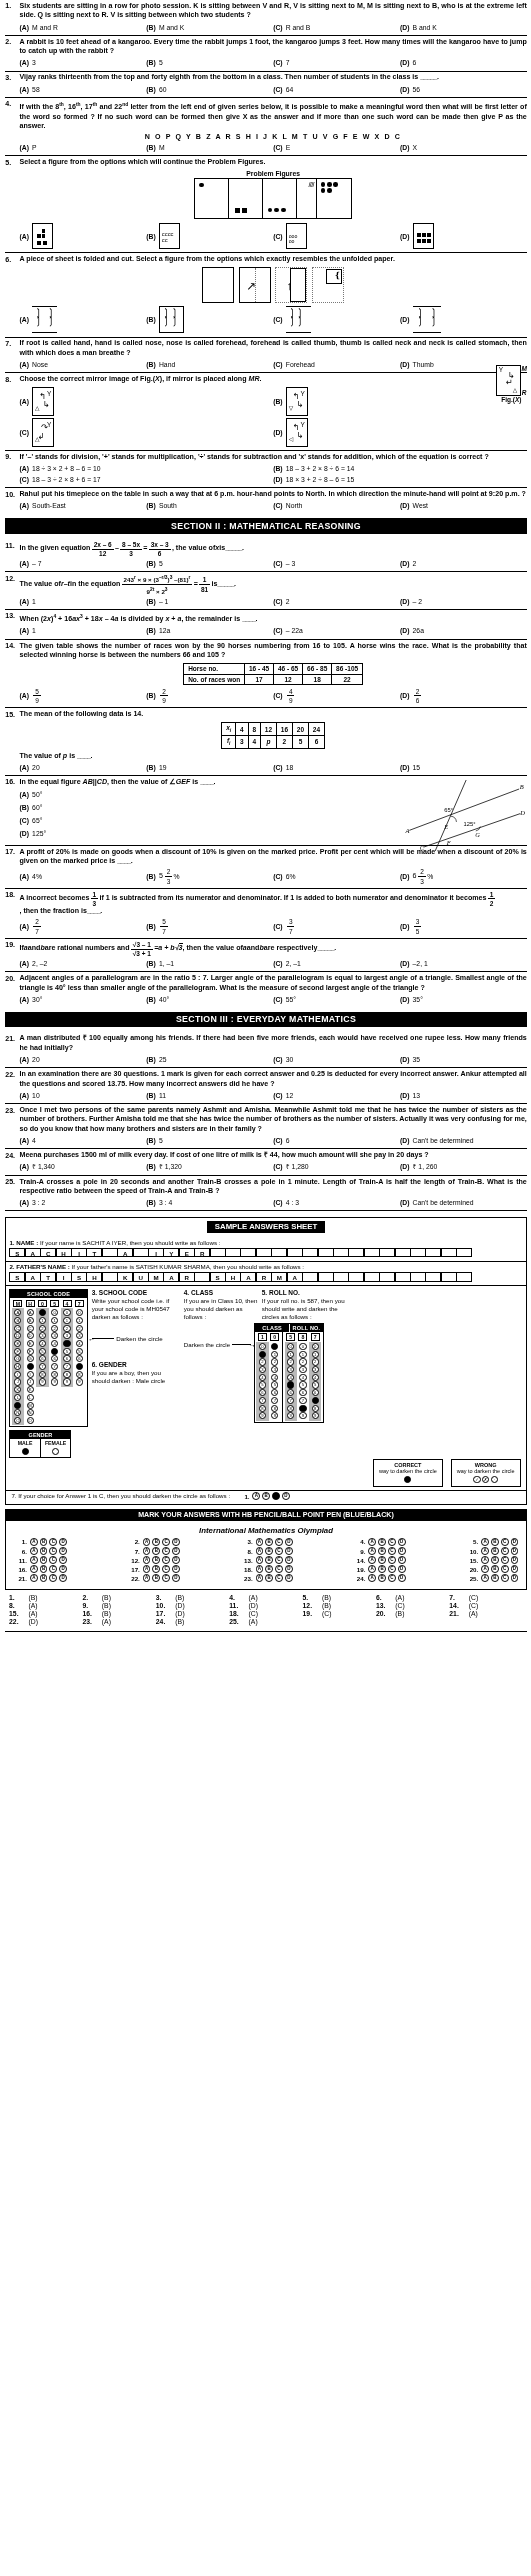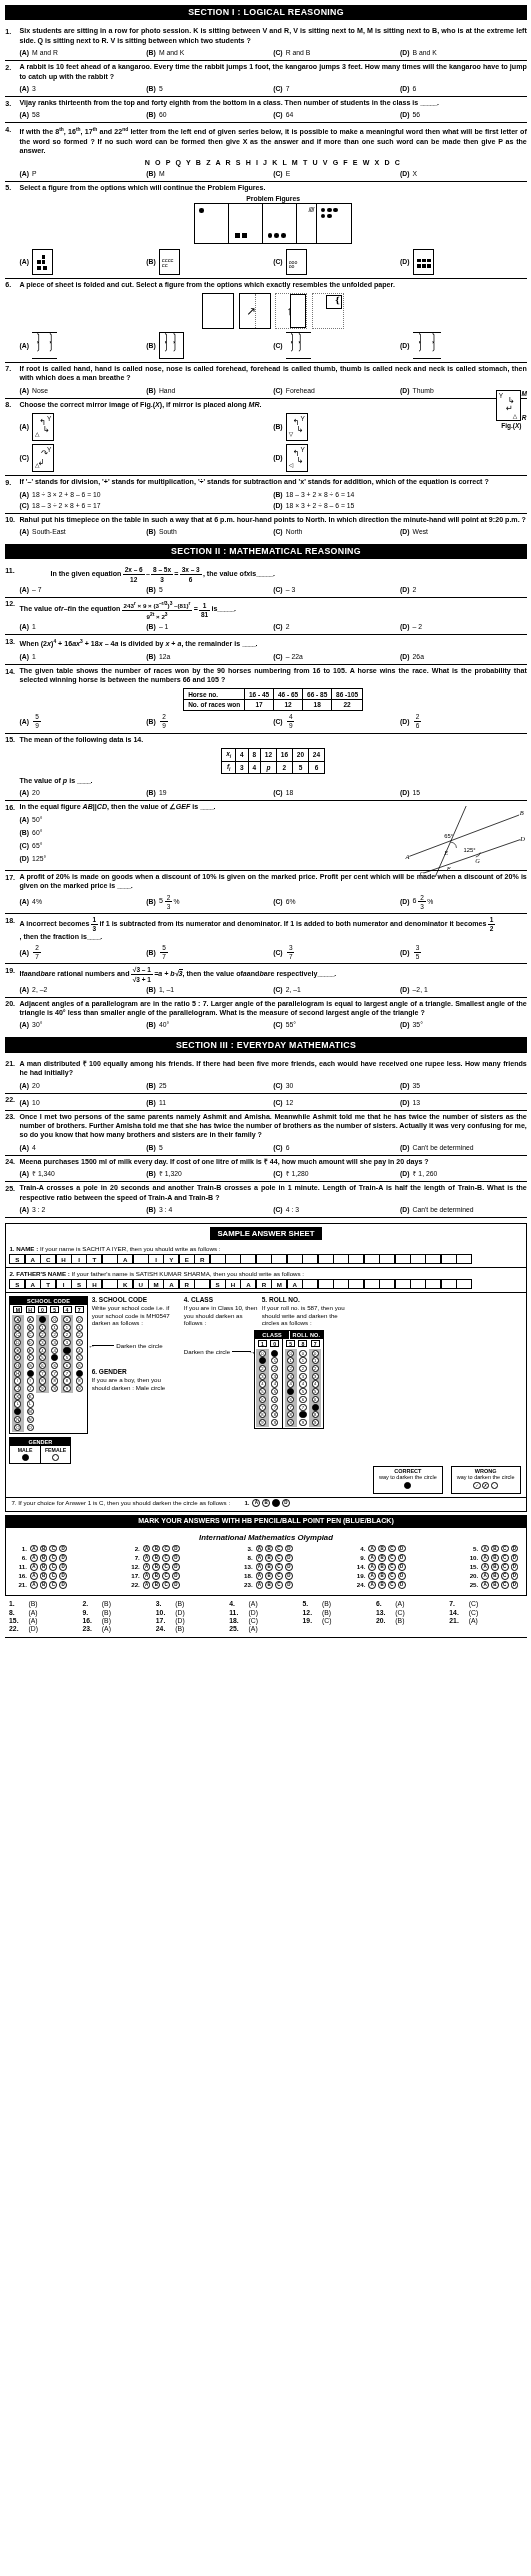--- a/index.html
+++ b/index.html
@@ -189,7 +189,6 @@
 
 <div class="page">
 
-  <div class="section-bar">SECTION I : LOGICAL REASONING</div>
 
   <div class="q">
     <div class="qnum">1.</div>

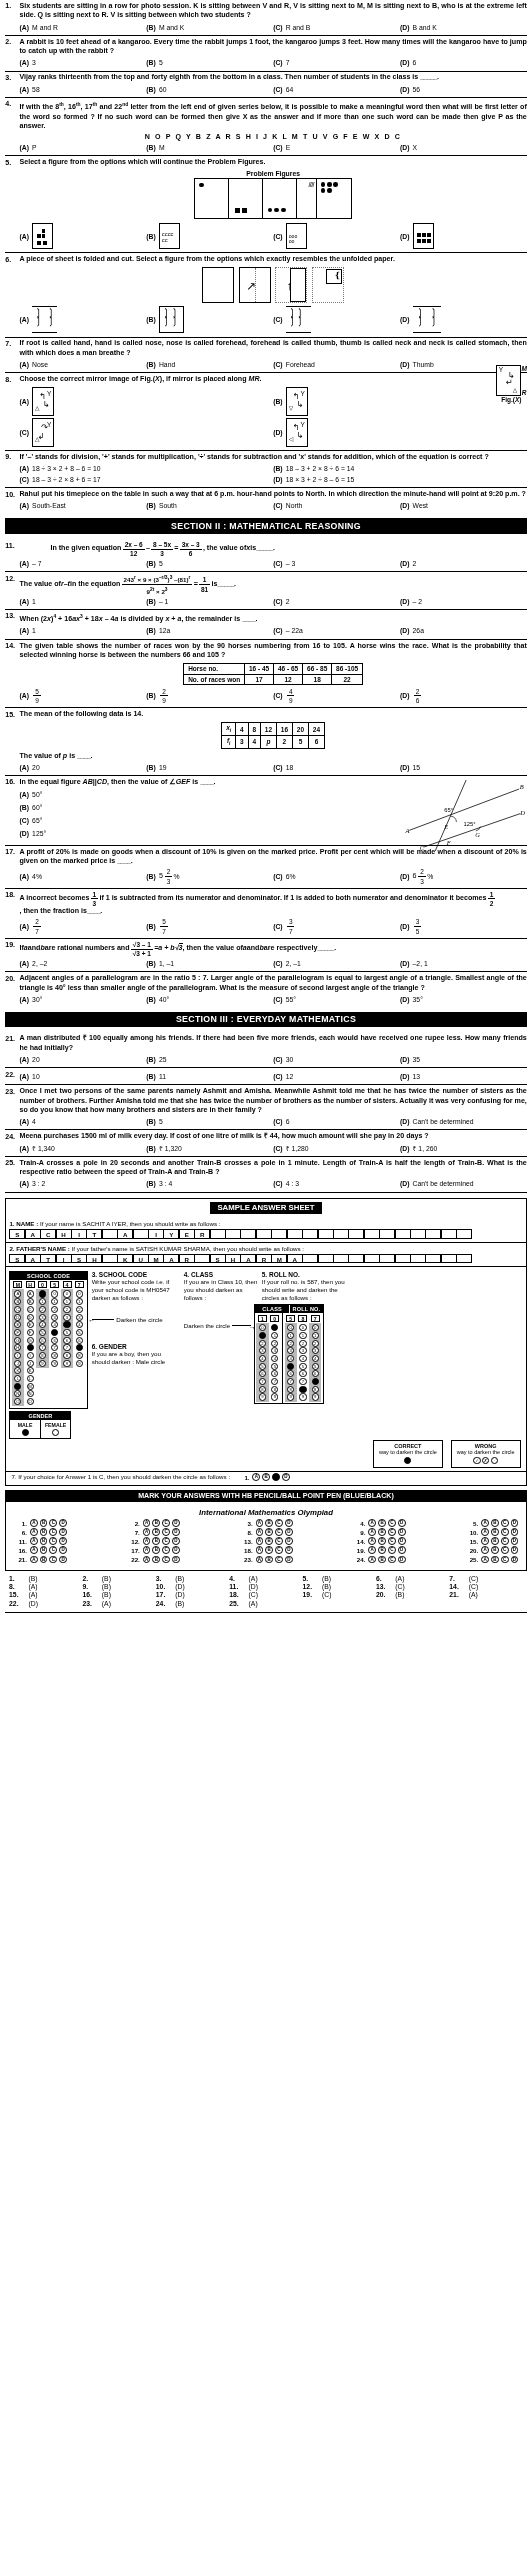--- a/index.html
+++ b/index.html
@@ -558,7 +558,7 @@
   <div class="q">
     <div class="qnum">11.</div>
     <div class="qbody">
-      <div class="qtext" style="display:flex;align-items:center;flex-wrap:wrap;margin-left:31px;">
+      <div class="qtext" style="display:flex;align-items:center;flex-wrap:wrap;">
         <span>In the given equation </span>
         <span class="frac">
             <span class="num">2x – 6</span>

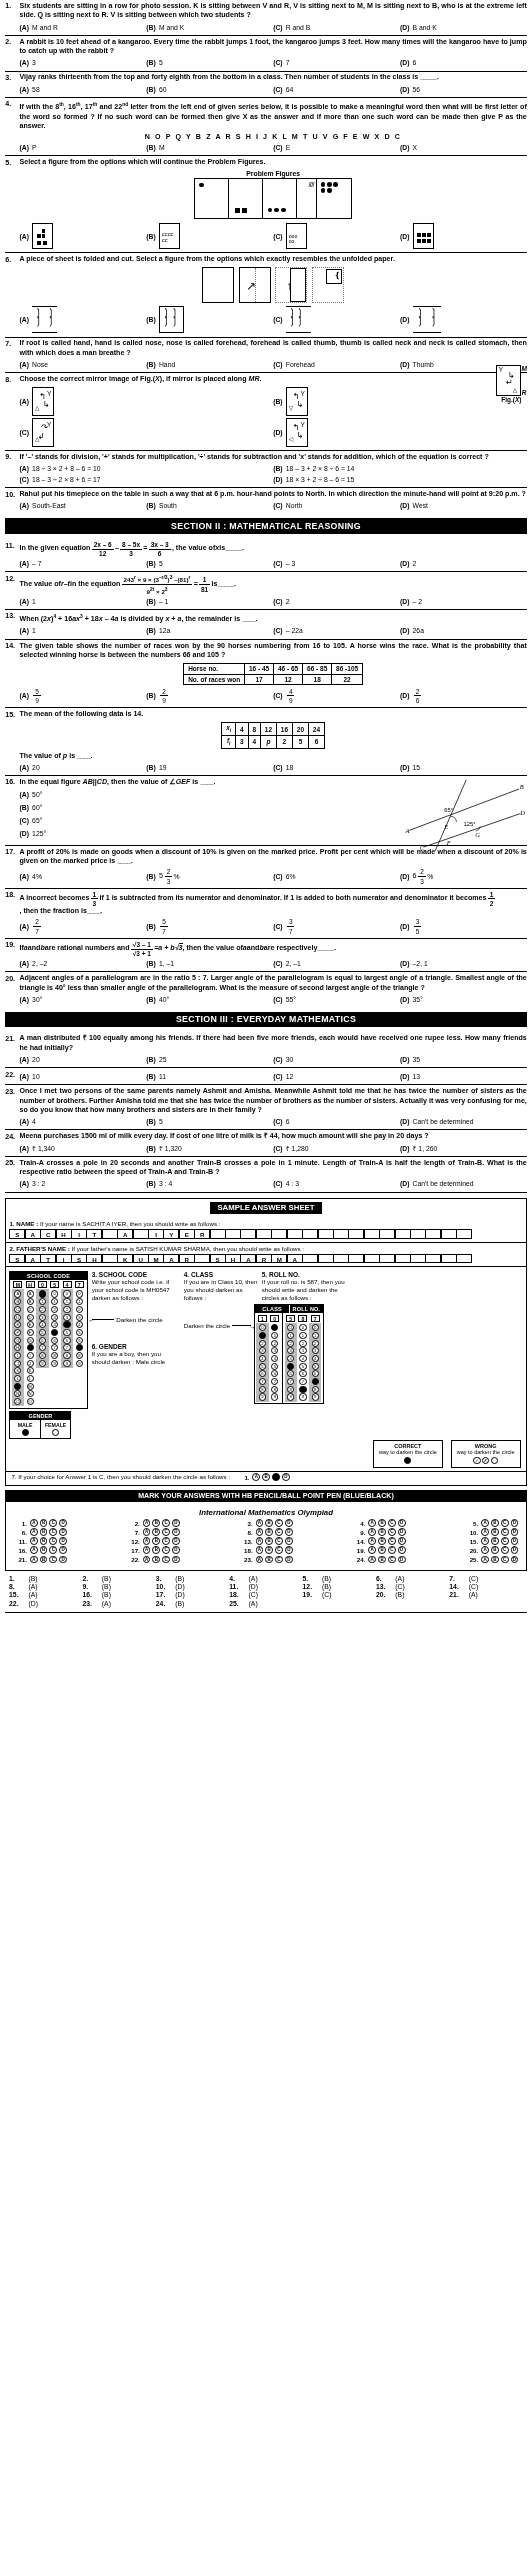--- a/index.html
+++ b/index.html
@@ -1005,6 +1005,7 @@
   <div class="q">
     <div class="qnum">22.</div>
     <div class="qbody">
+      <div class="qtext">In an examination there are 30 questions. 1 mark is given for each correct answer and 0.25 is deducted for every incorrect answer. Ankur attempted all the questions and scored 13.75. How many incorrect answers did he have ?</div>
       <div class="opts c4">
         <div class="opt">
             <span class="lab">(A)</span>

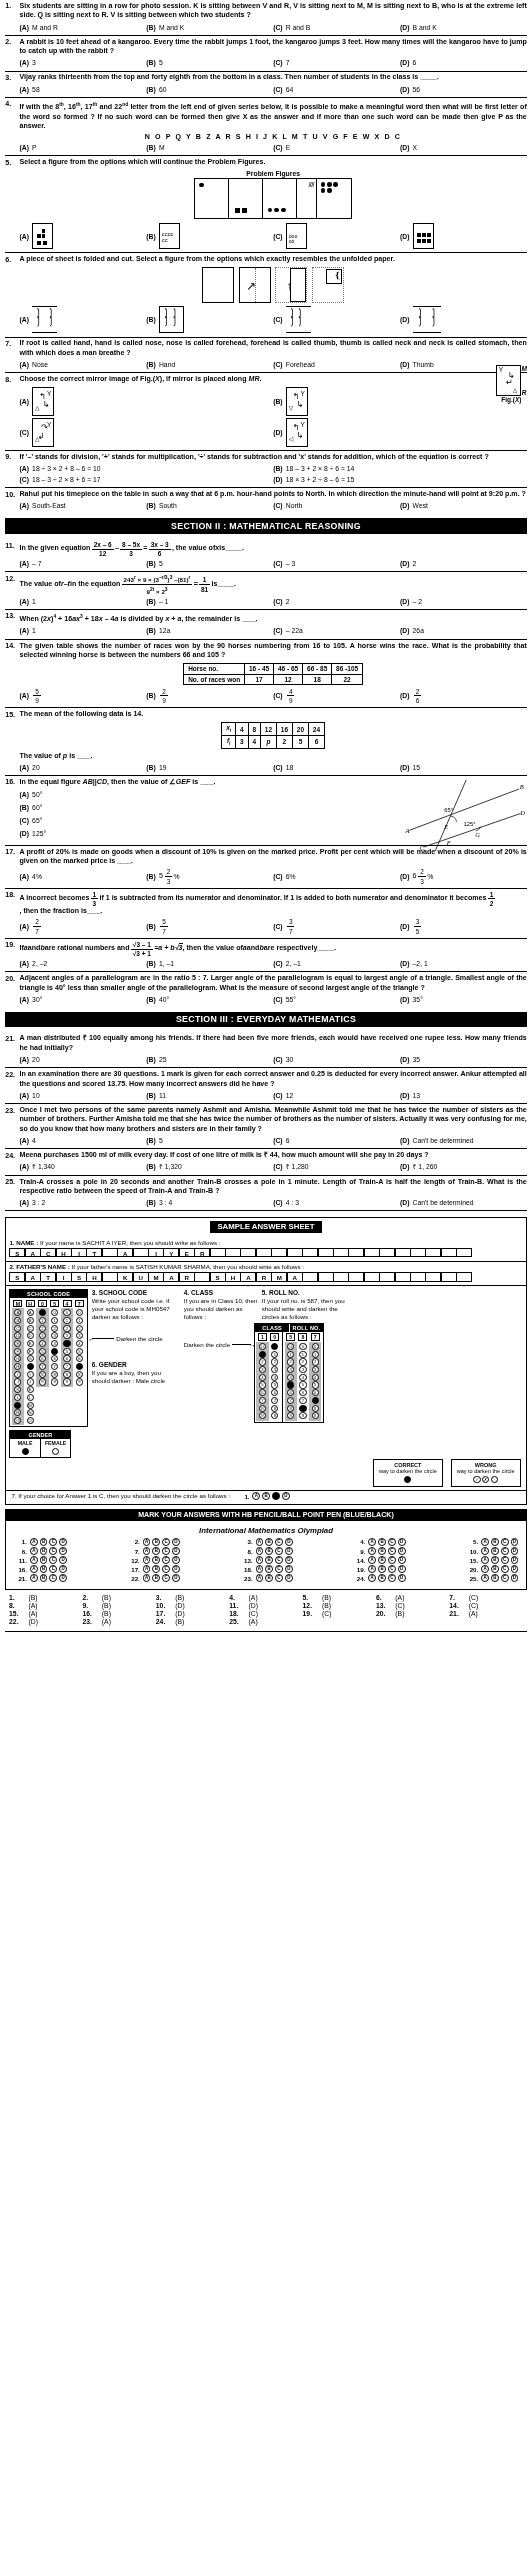--- a/index.html
+++ b/index.html
@@ -1103,7 +1103,7 @@
   </div>
 
   <div class="ansheet">
-    <div class="ansheet-title"><span>SAMPLE ANSWER SHEET</span></div>
+    <div class="ansheet-title"><span>SAMPLE ANSWERS SHEET</span></div>
 
     <div class="as-row">
       <div class="as-label"><span>1.  NAME :</span> <span class="nrm">If your name is SACHIT A IYER, then you should write as follows :</span></div>

